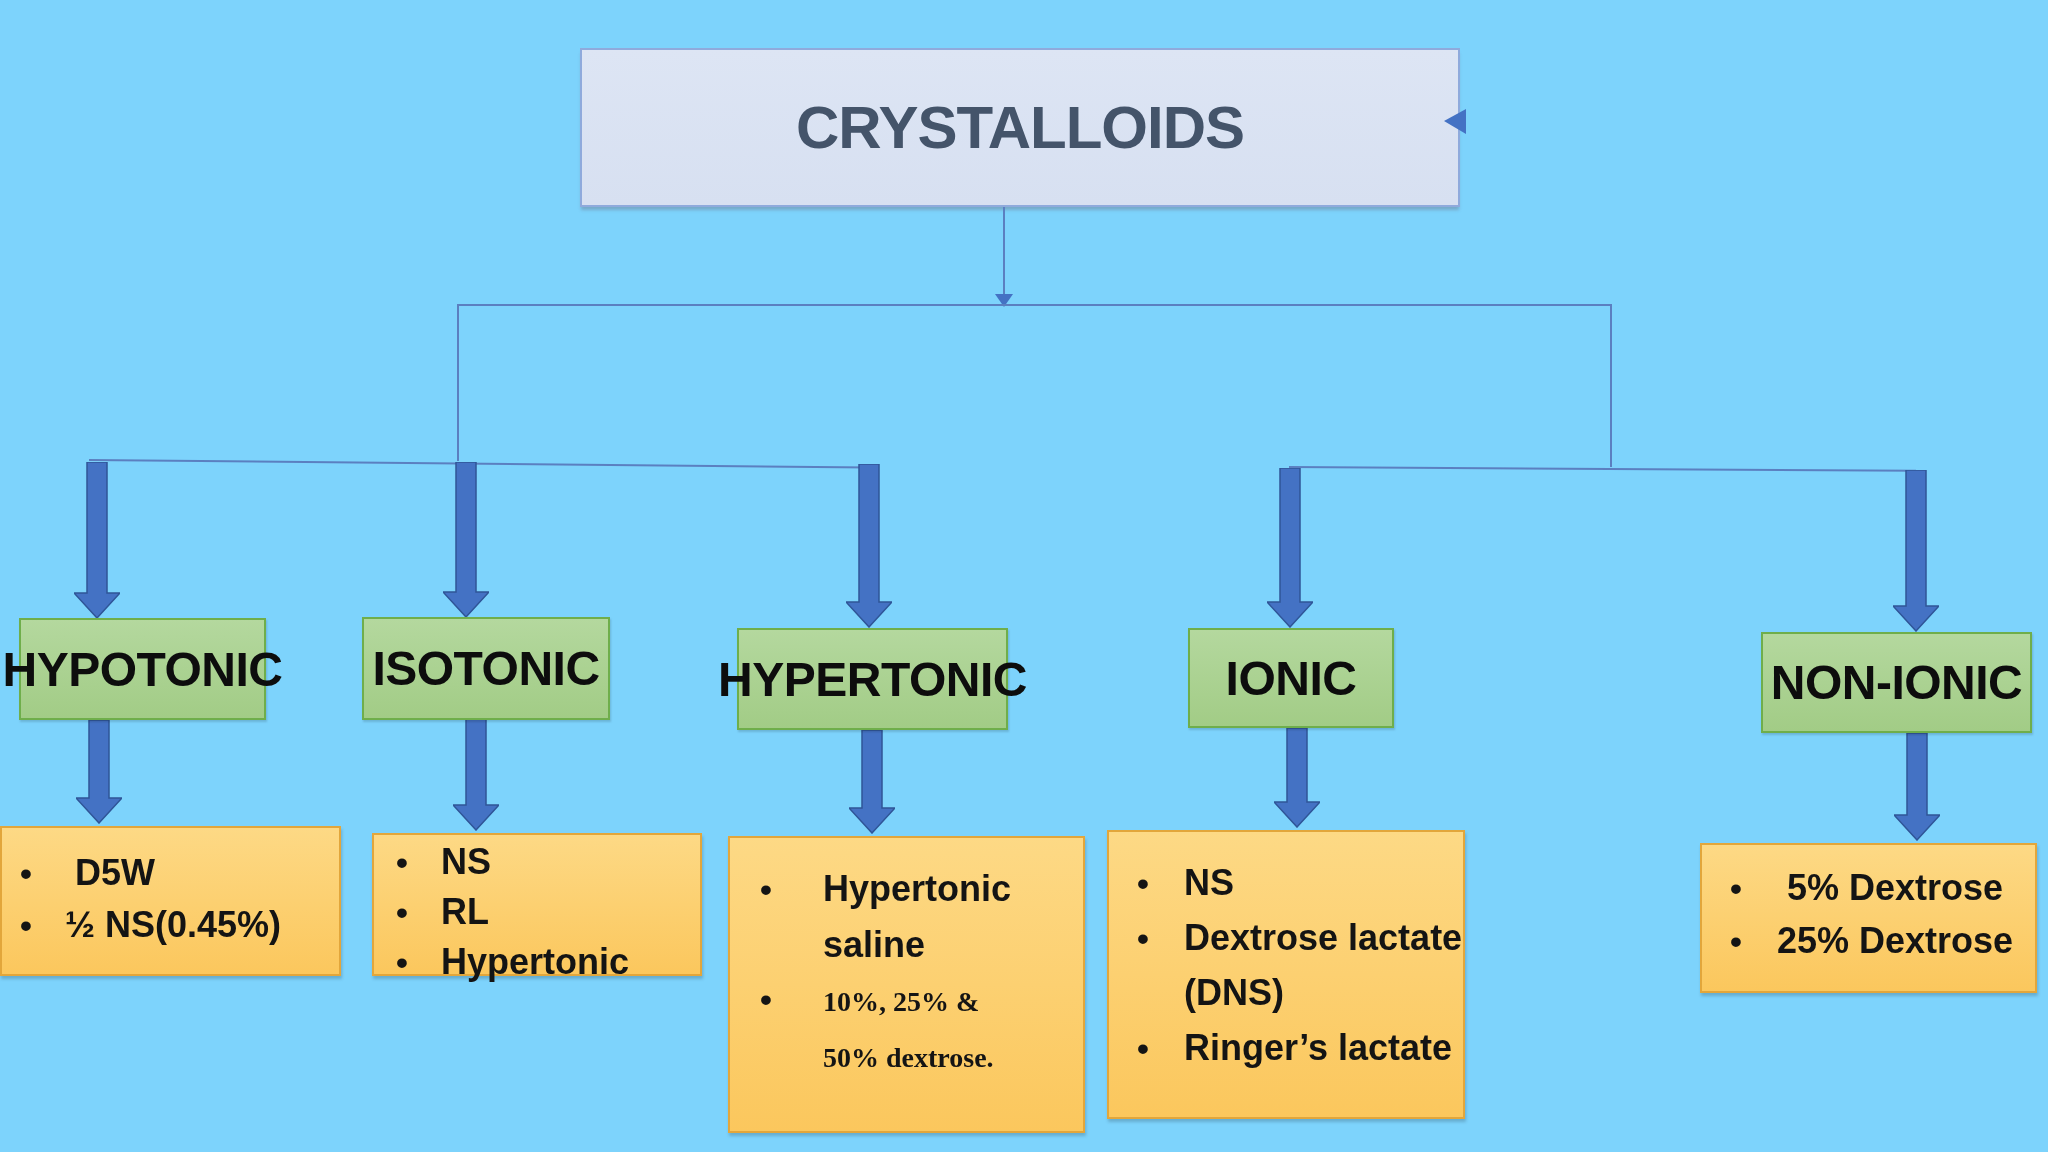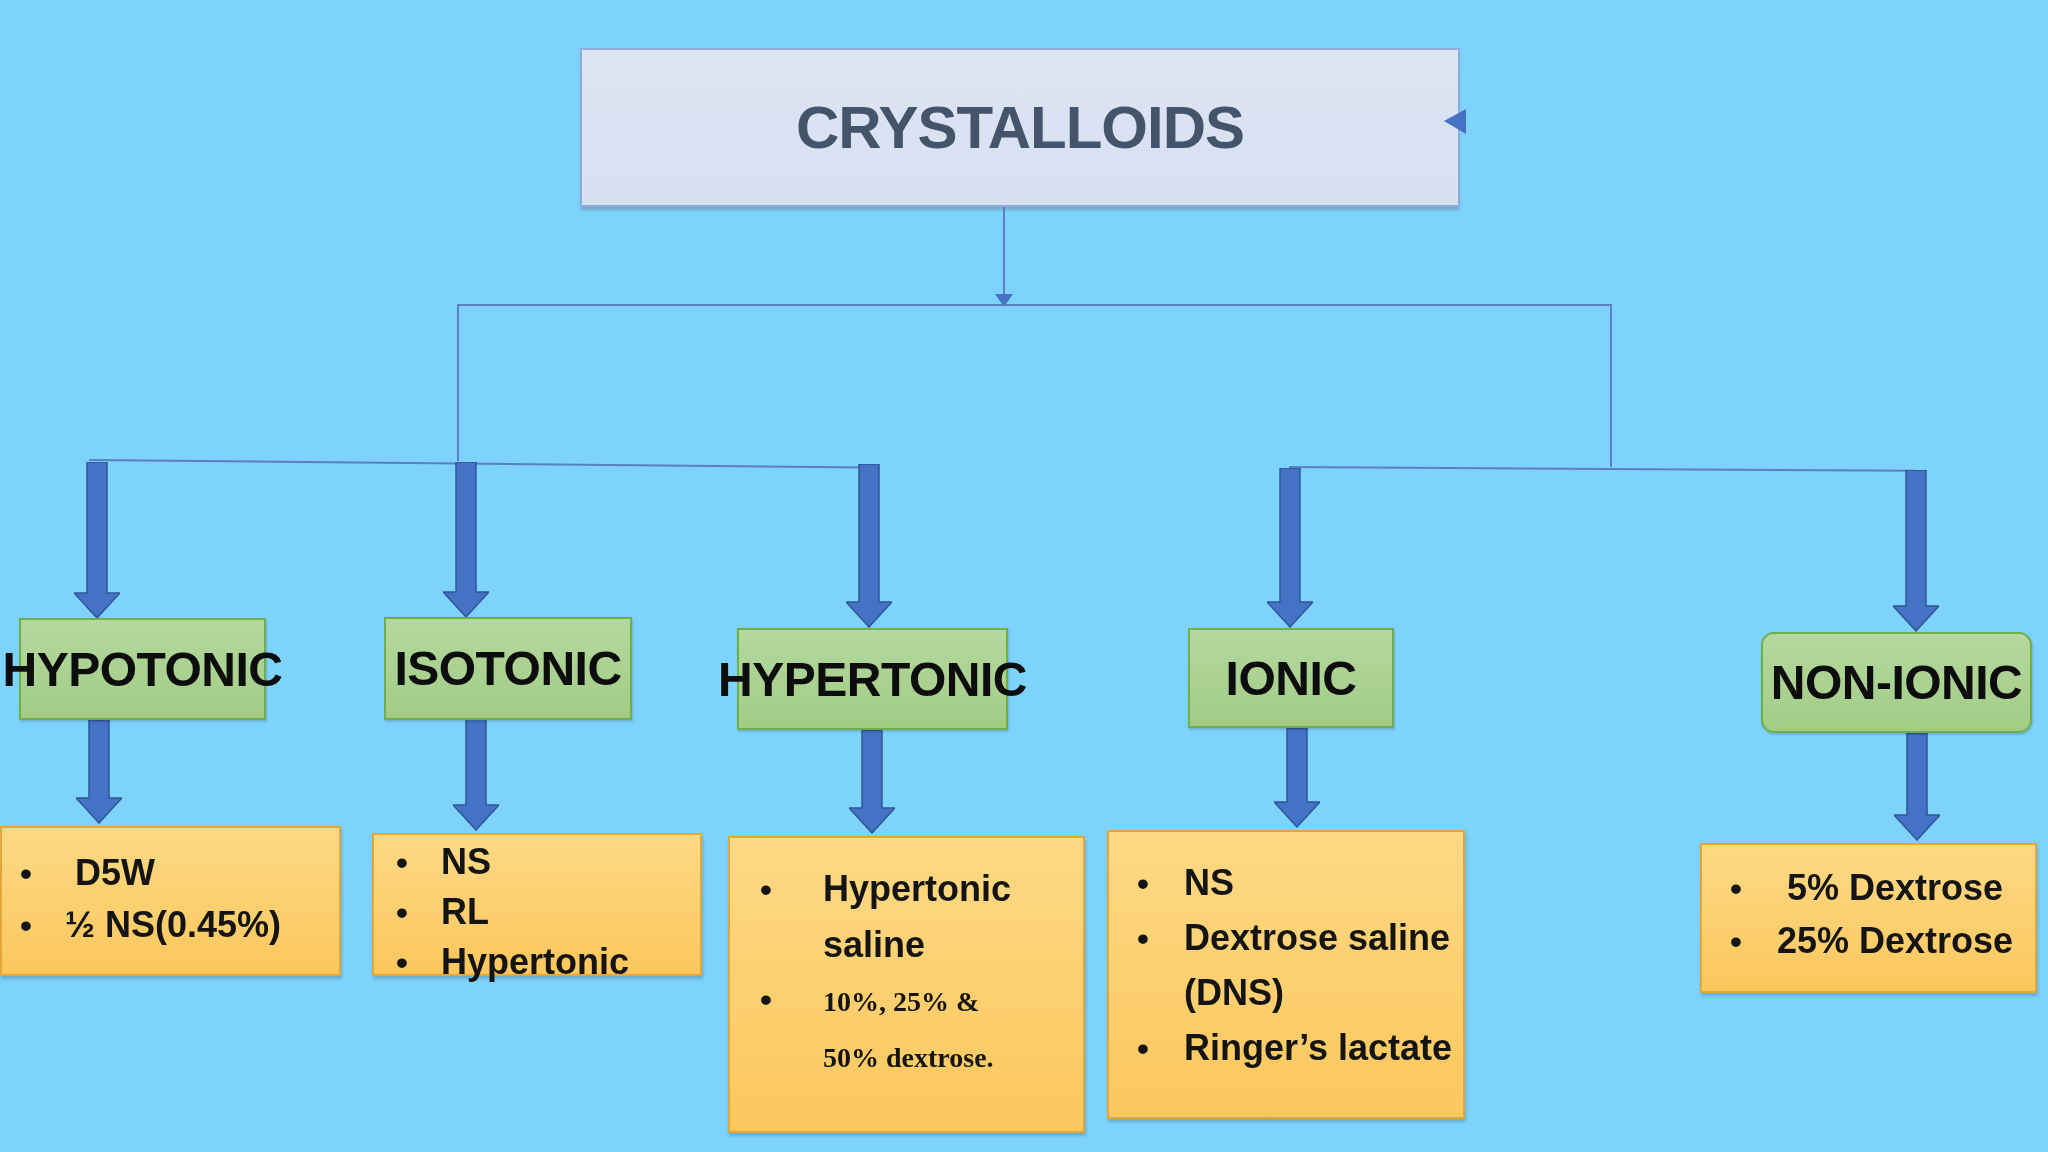--- a/index.html
+++ b/index.html
@@ -50,7 +50,7 @@
     font-weight:bold;color:#0d0d0d;font-size:48px;letter-spacing:-.5px;
   }
   .g1{left:19px;top:618px;width:247px;height:102px;}
-  .g2{left:362px;top:617px;width:248px;height:103px;margin-left:22px;}
+  .g2{left:362px;top:617px;width:248px;height:103px;}
   .g3{left:737px;top:628px;width:271px;height:102px;}
   .g4{left:1188px;top:628px;width:206px;height:100px;}
   .g5{left:1761px;top:632px;width:271px;height:101px;border-radius:13px;}

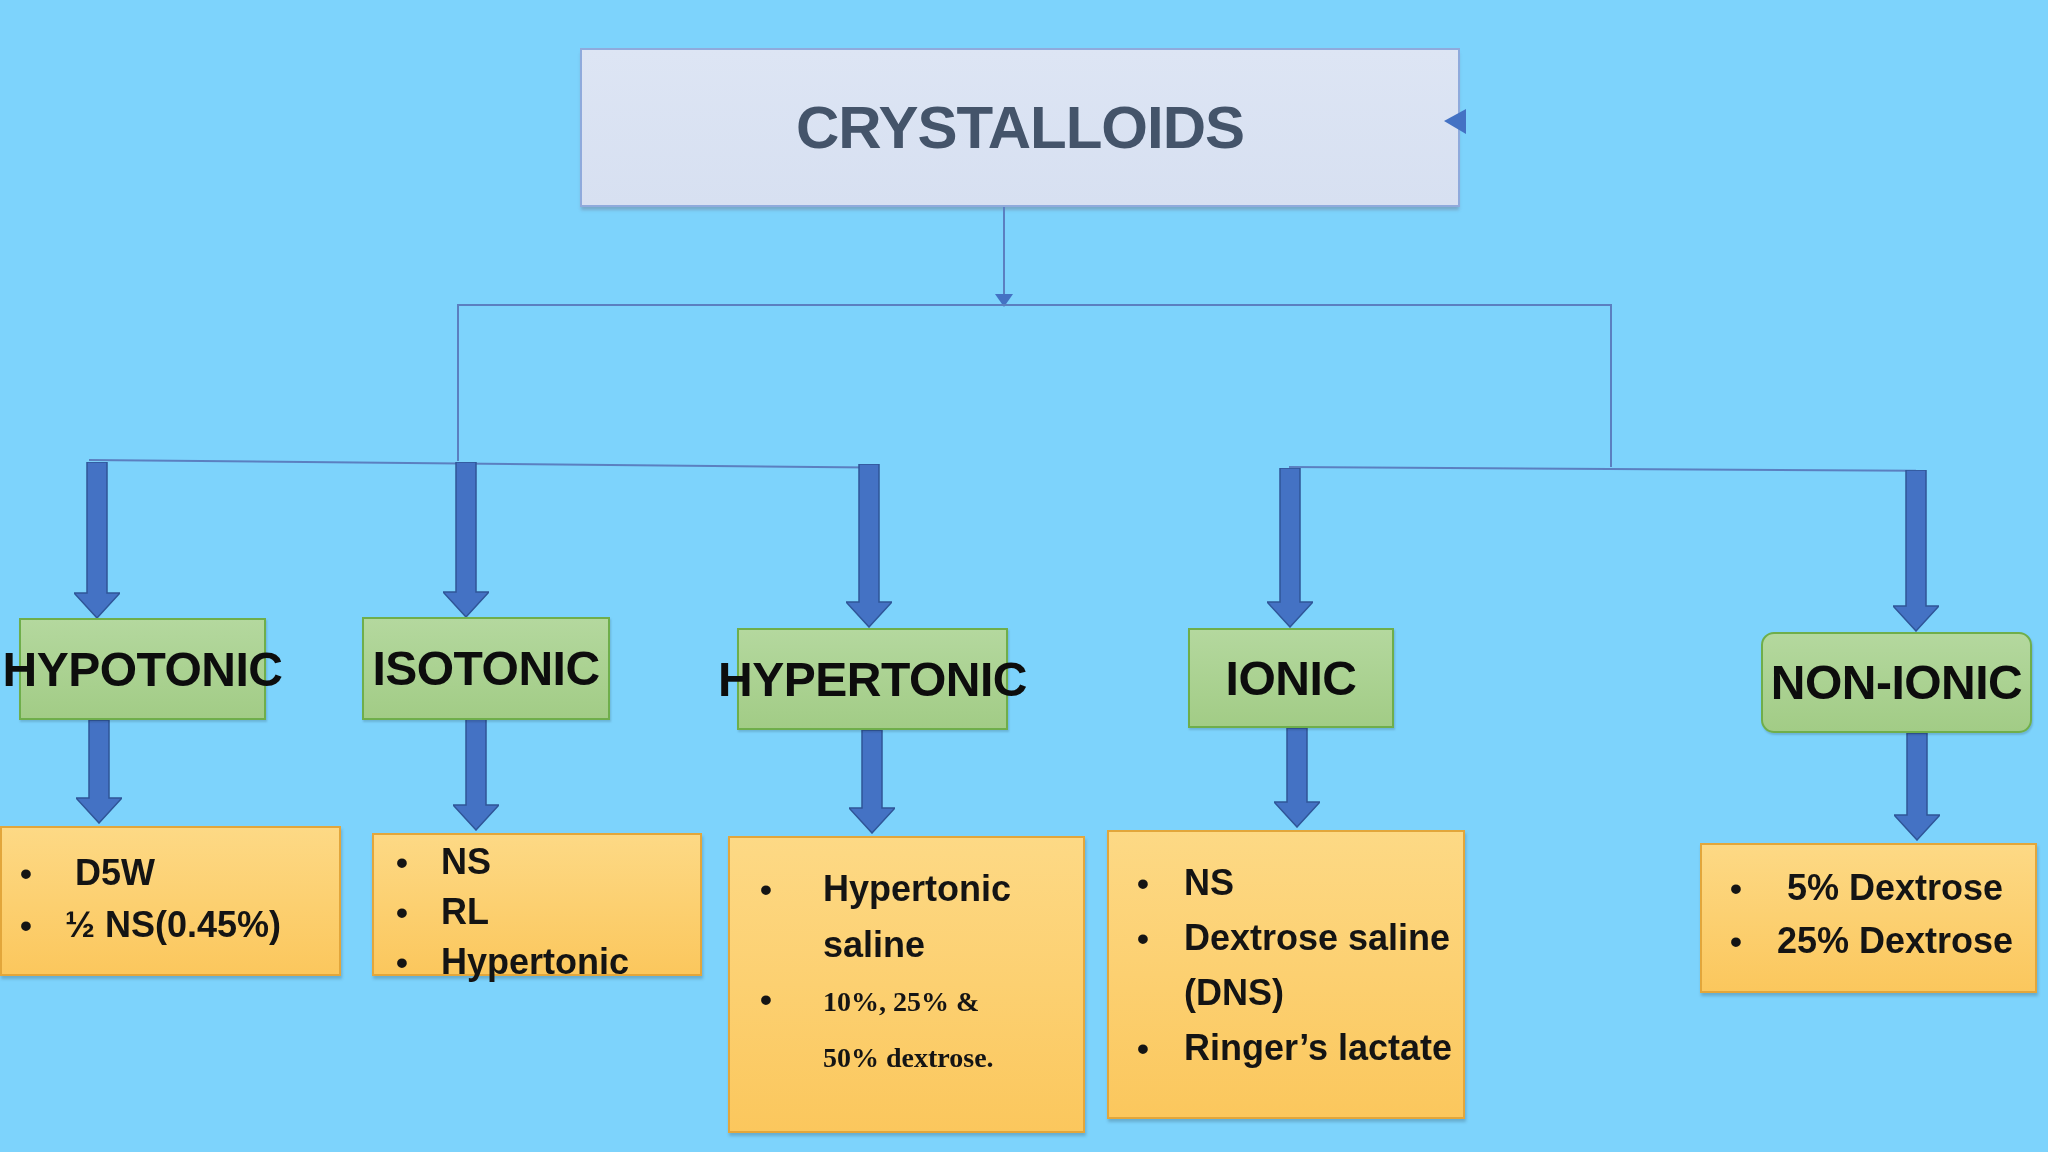--- a/index.html
+++ b/index.html
@@ -53,7 +53,7 @@
   .g2{left:362px;top:617px;width:248px;height:103px;}
   .g3{left:737px;top:628px;width:271px;height:102px;}
   .g4{left:1188px;top:628px;width:206px;height:100px;}
-  .g5{left:1761px;top:632px;width:271px;height:101px;border-radius:13px;}
+  .g5{left:1761px;top:632px;width:271px;height:101px;}
   
   .obox{
     position:absolute;box-sizing:border-box;

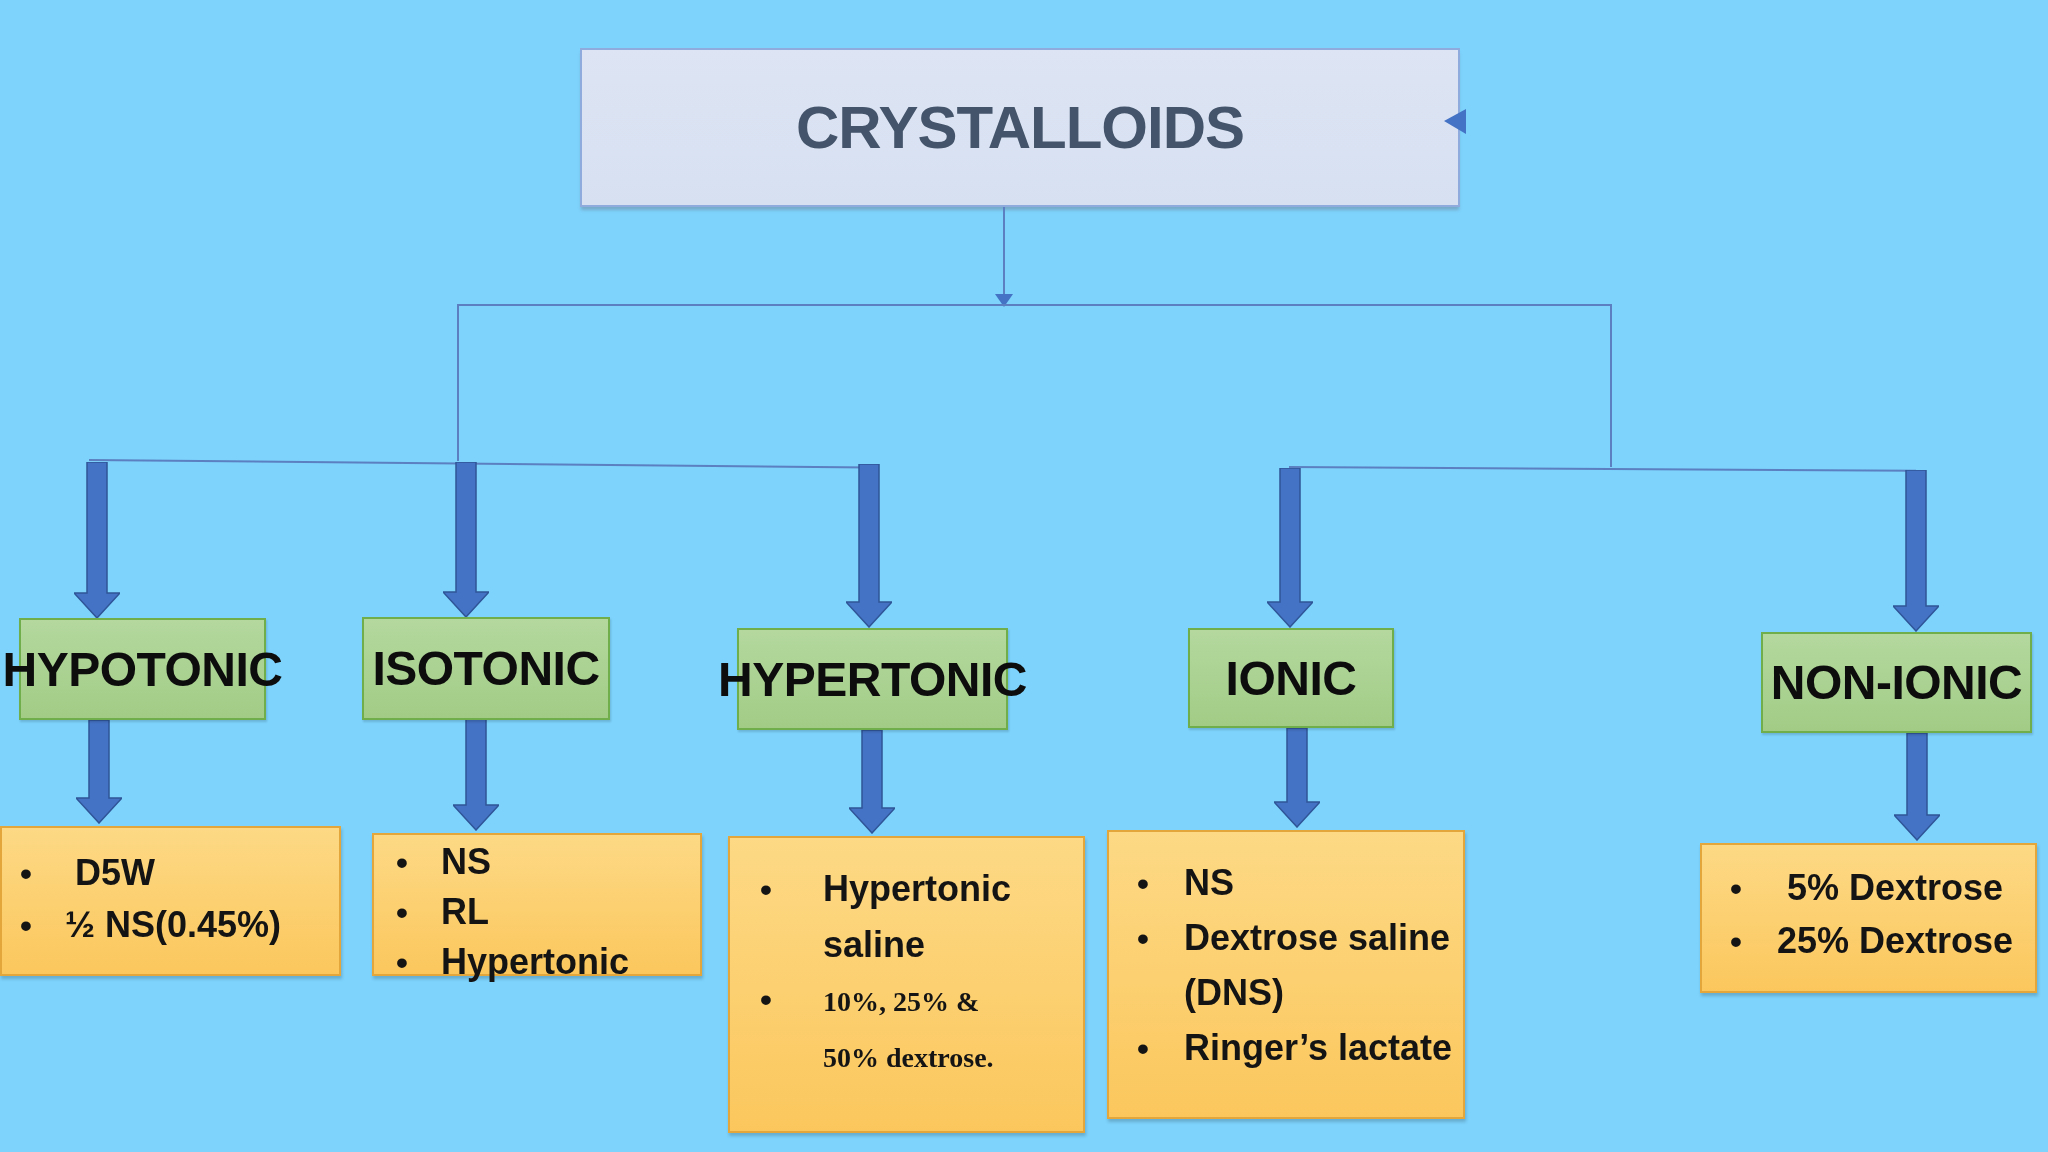--- a/index.html
+++ b/index.html
@@ -195,7 +195,7 @@
       </div>
     <div class="row">
         <span class="b">•</span>
-        <span class="txt">Dextrose saline</span>
+        <span class="txt">Dextrose lactate</span>
       </div>
     <div class="row">
         <span class="b hidden">•</span>

